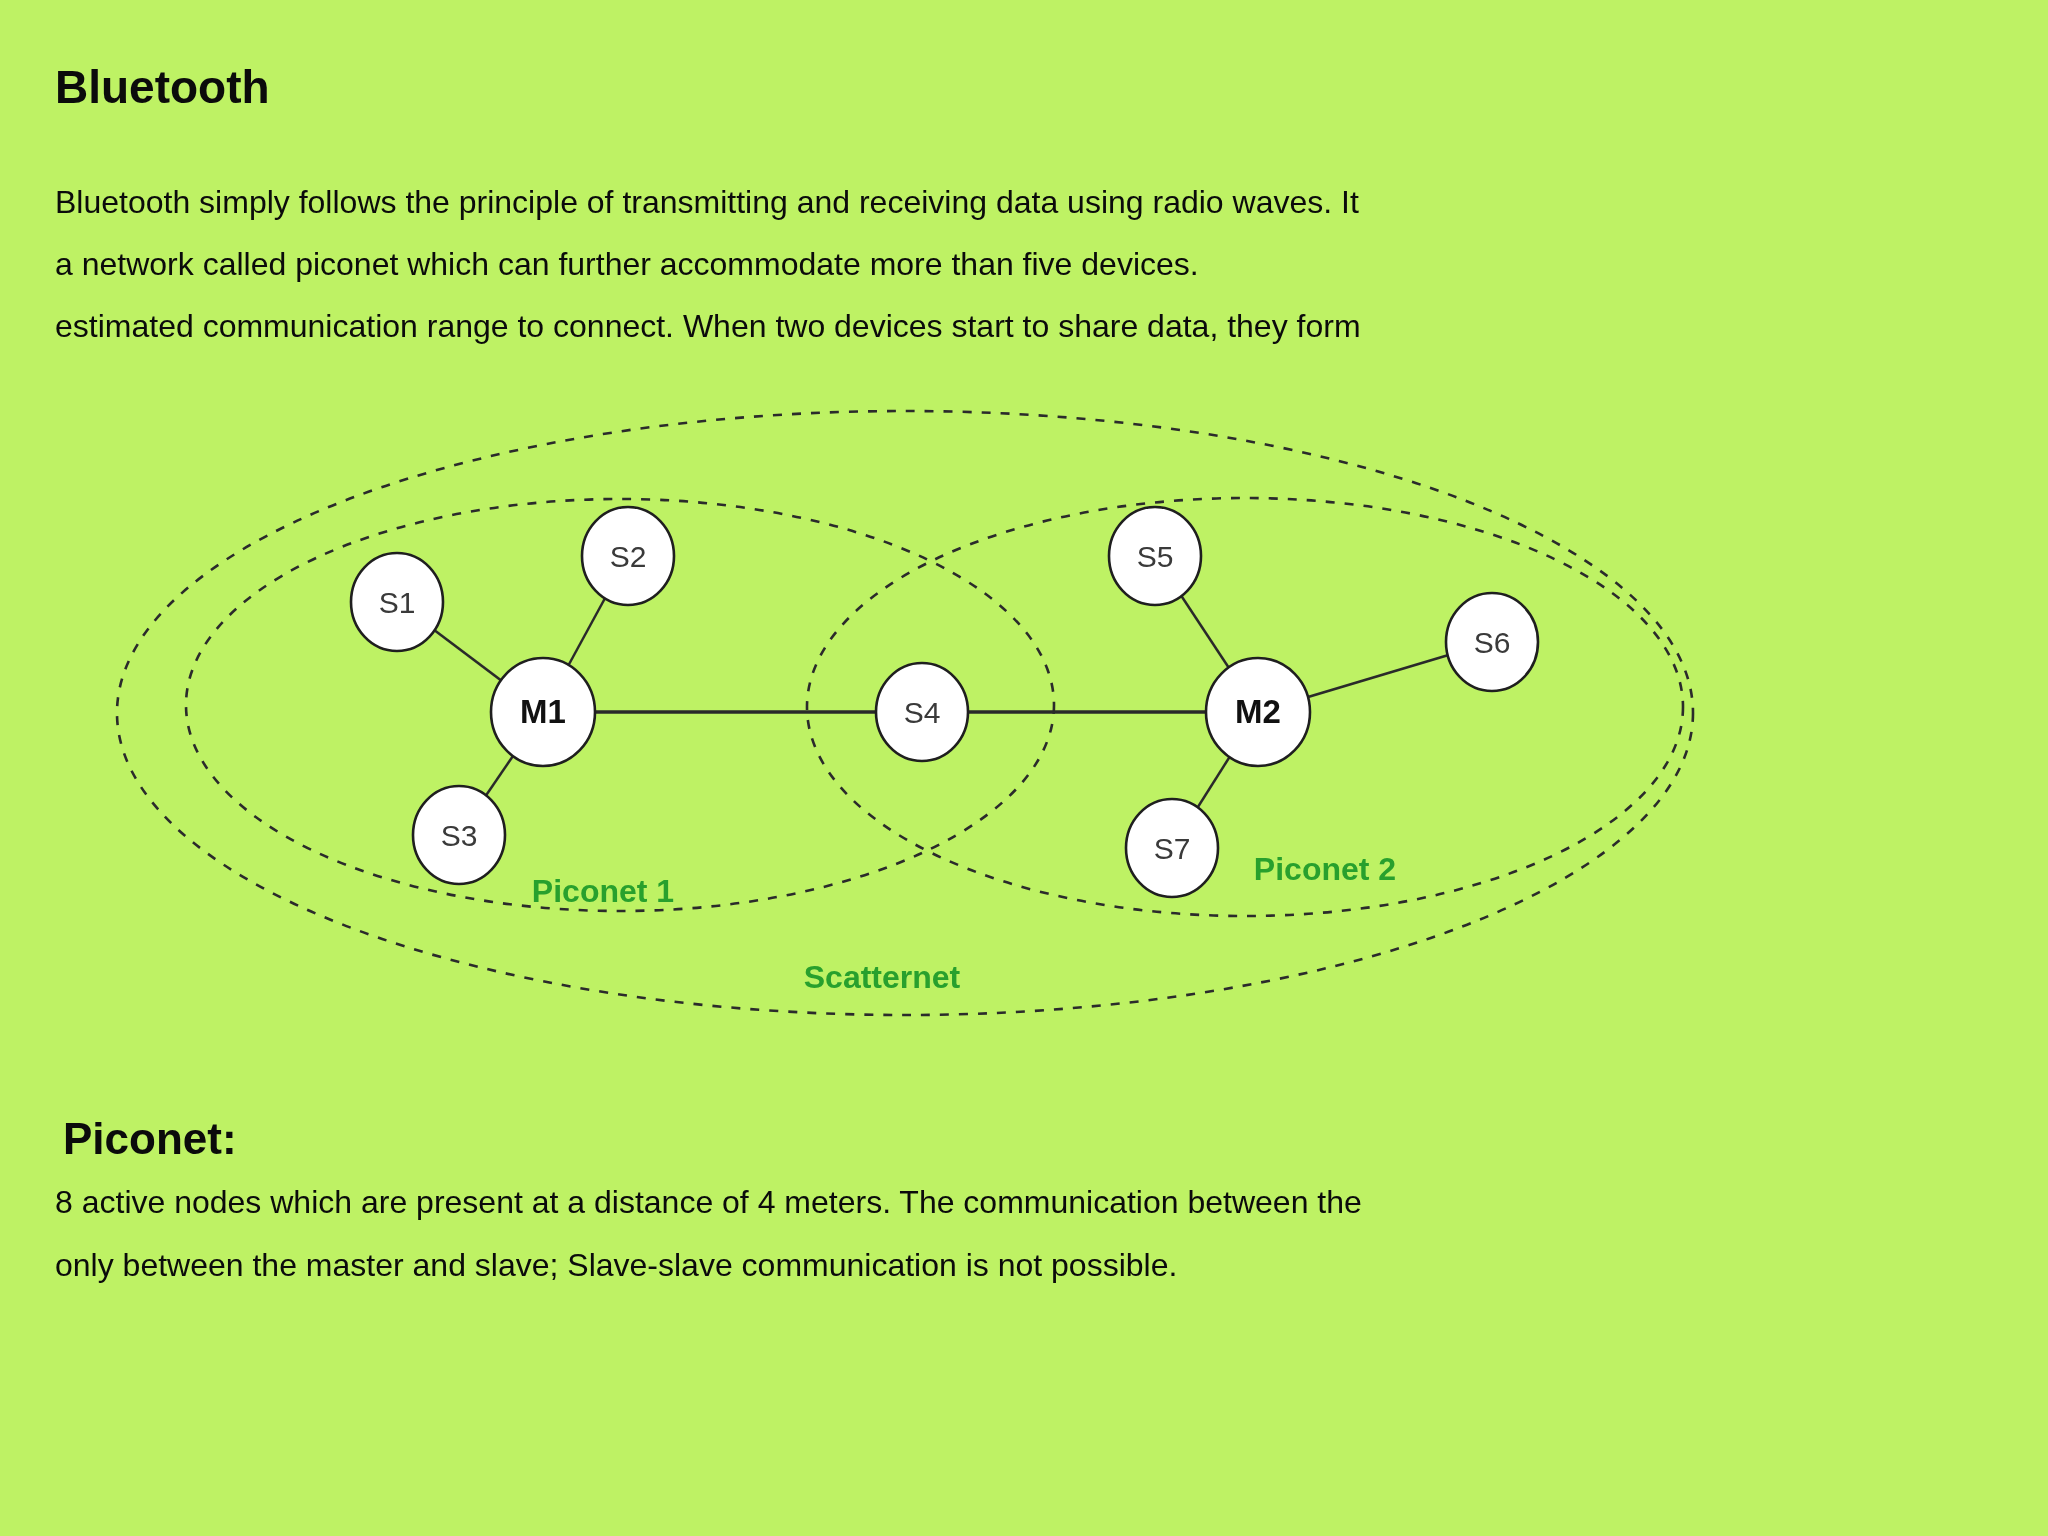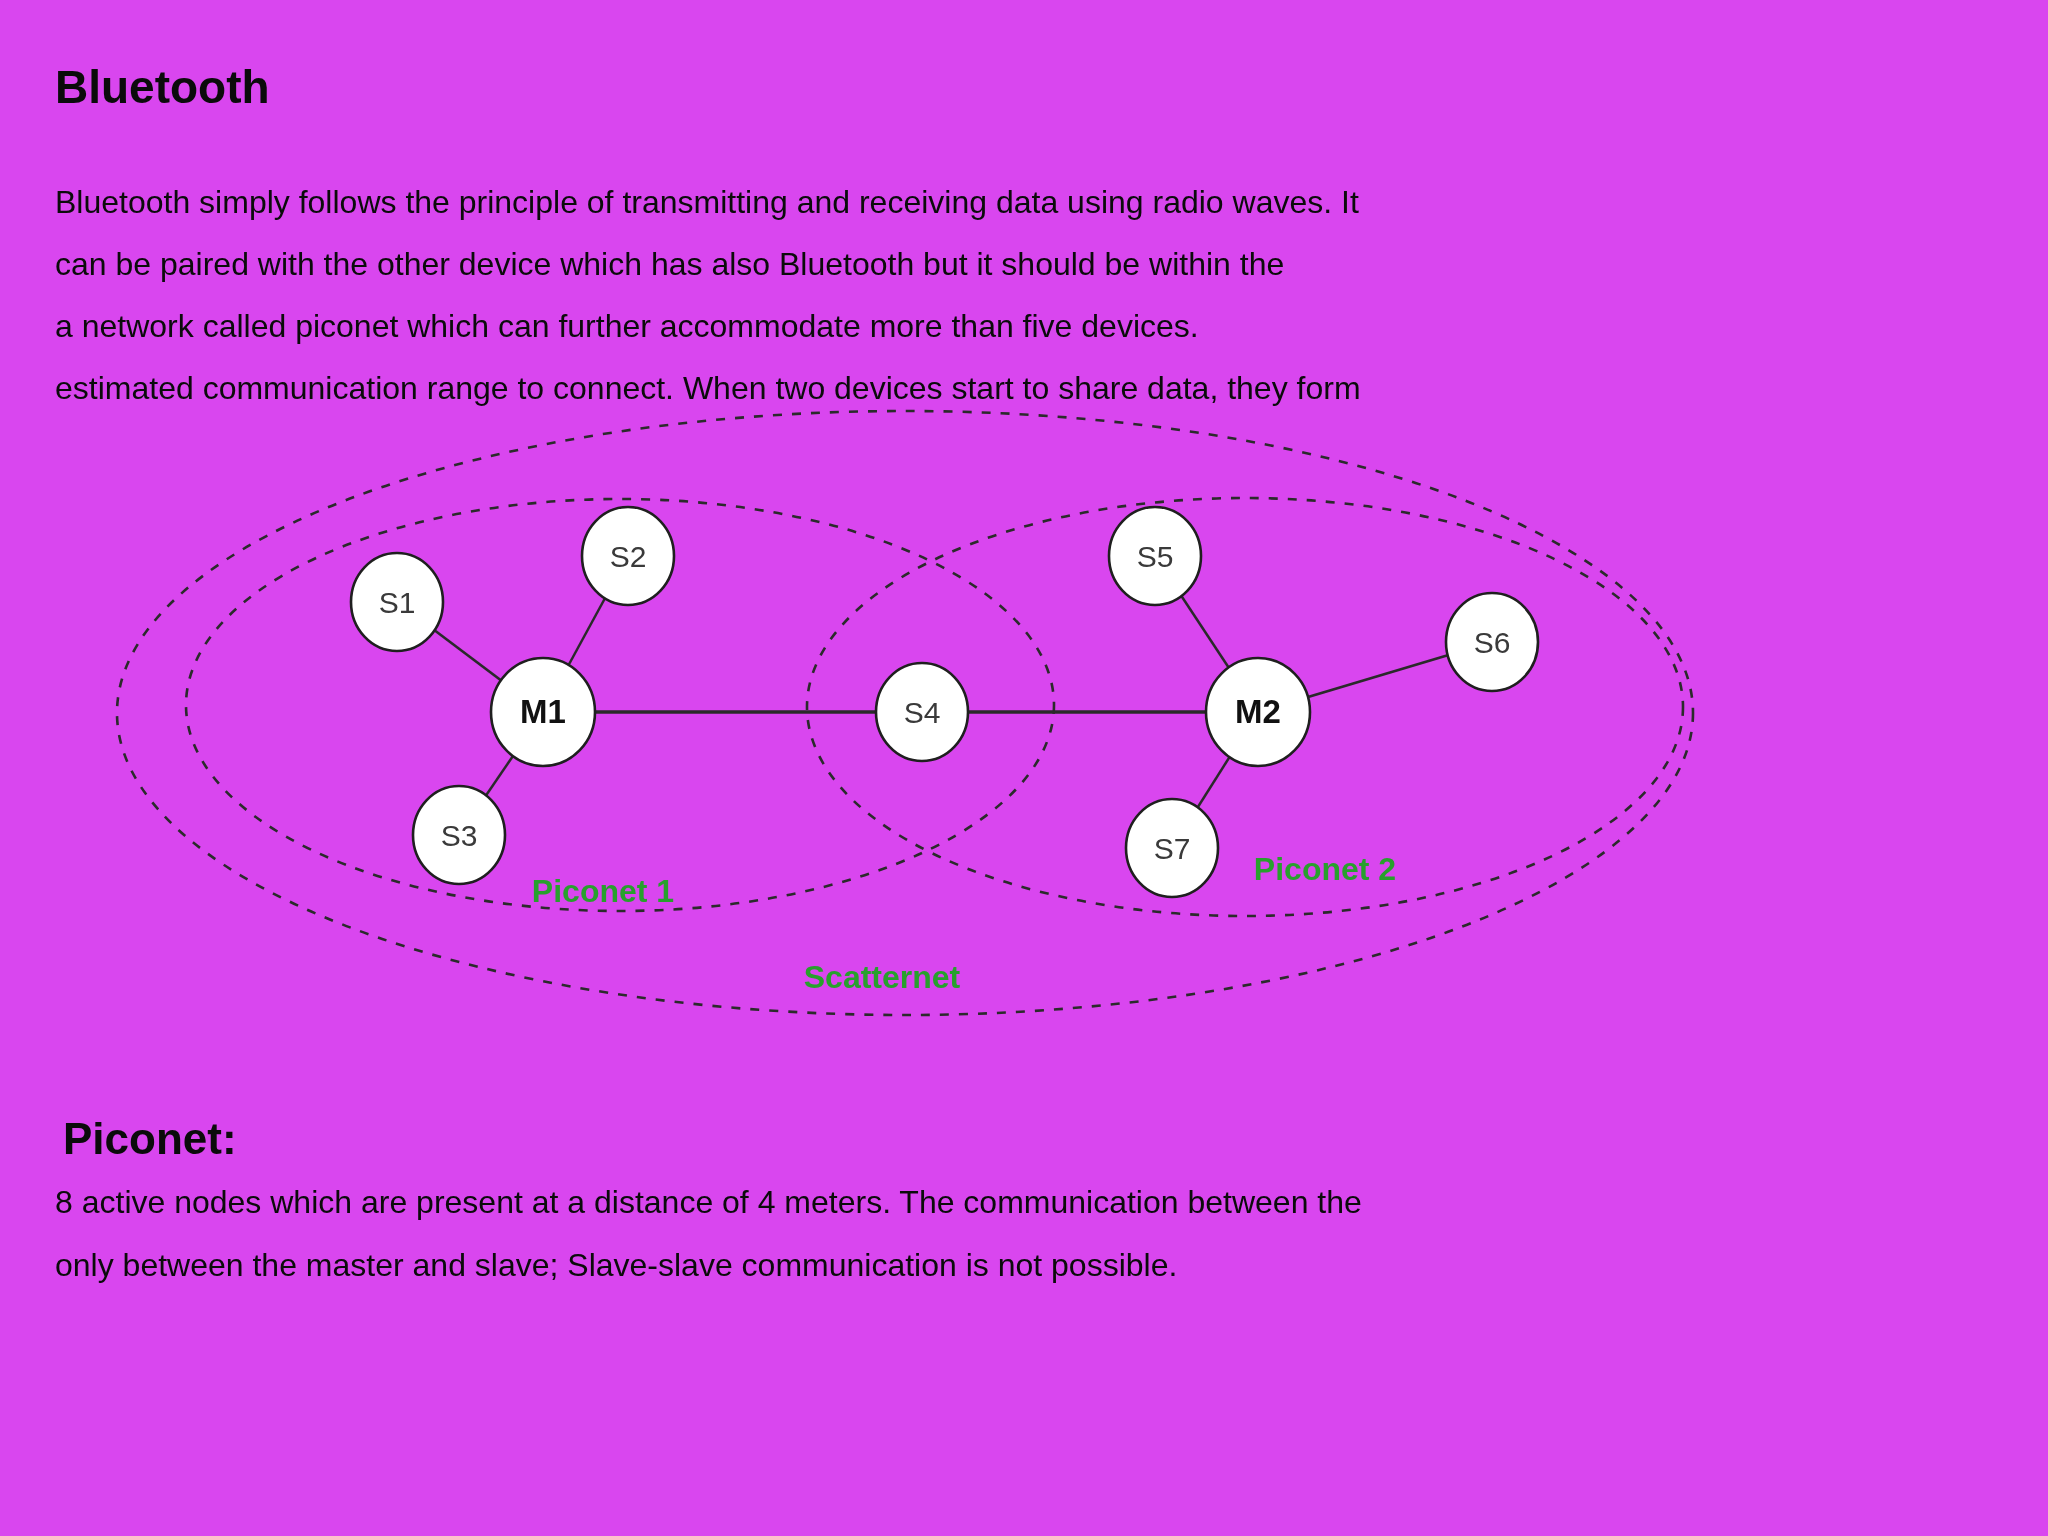--- a/index.html
+++ b/index.html
@@ -7,7 +7,7 @@
     position: relative;
     width: 2048px;
     height: 1536px;
-    background: #d946ef;
+    background: #bef264;
     font-family: "Liberation Sans", sans-serif;
     color: #0b0b0b;
     overflow: hidden;

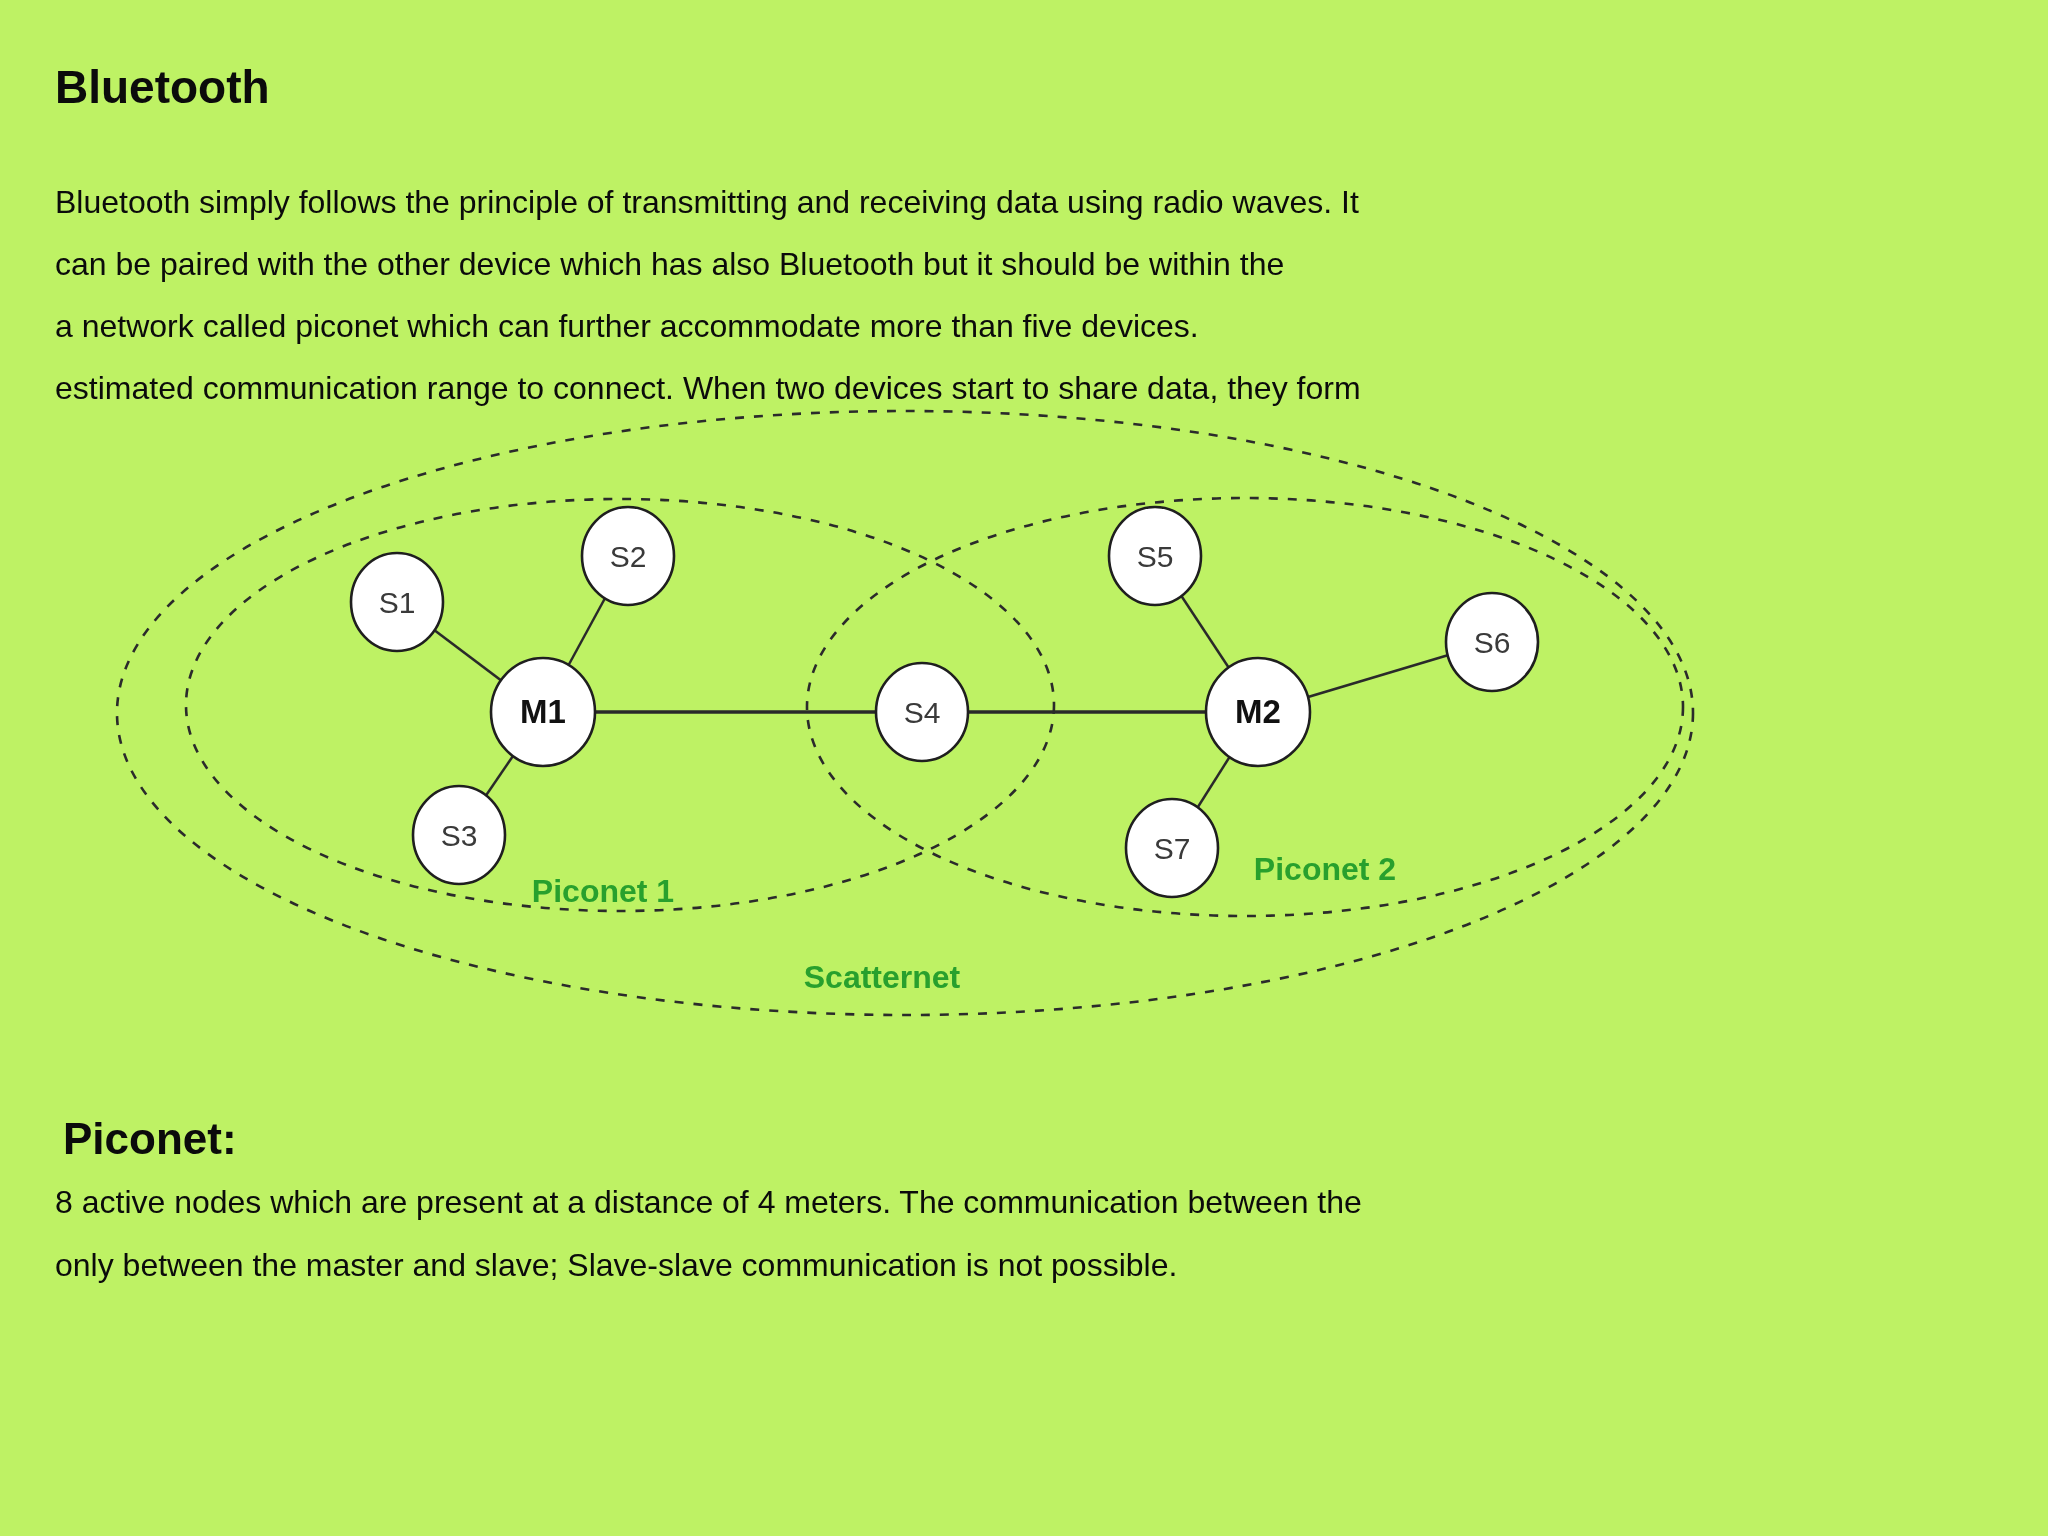--- a/index.html
+++ b/index.html
@@ -78,7 +78,6 @@
 
   <div class="para" id="para1">
       <div class="tline"><span>Bluetooth simply follows the principle of transmitting and receiving data using radio waves. It</span></div>
-      <div class="tline"><span>can be paired with the other device which has also Bluetooth but it should be within the</span></div>
       <div class="tline"><span>a network called piconet which can further accommodate more than five devices.</span></div>
       <div class="tline"><span>estimated communication range to connect. When two devices start to share data, they form</span></div>
     </div>

